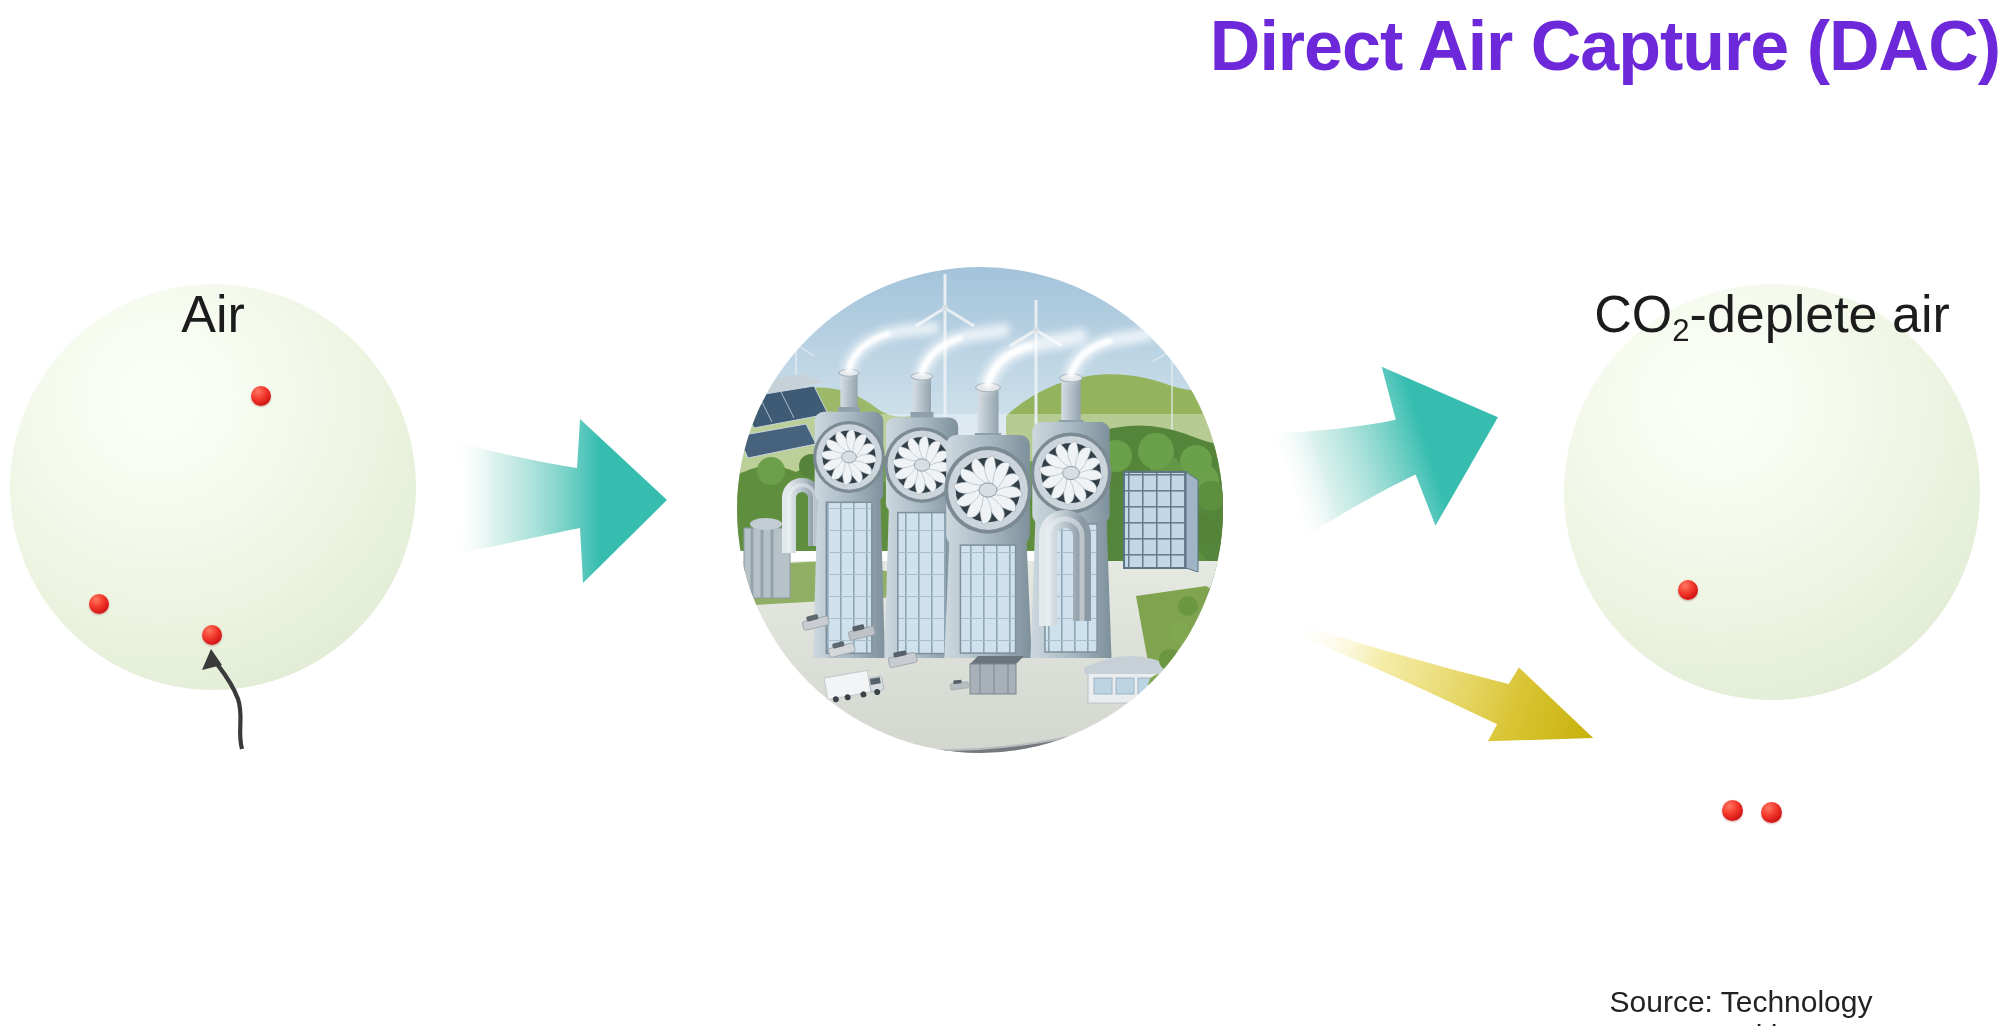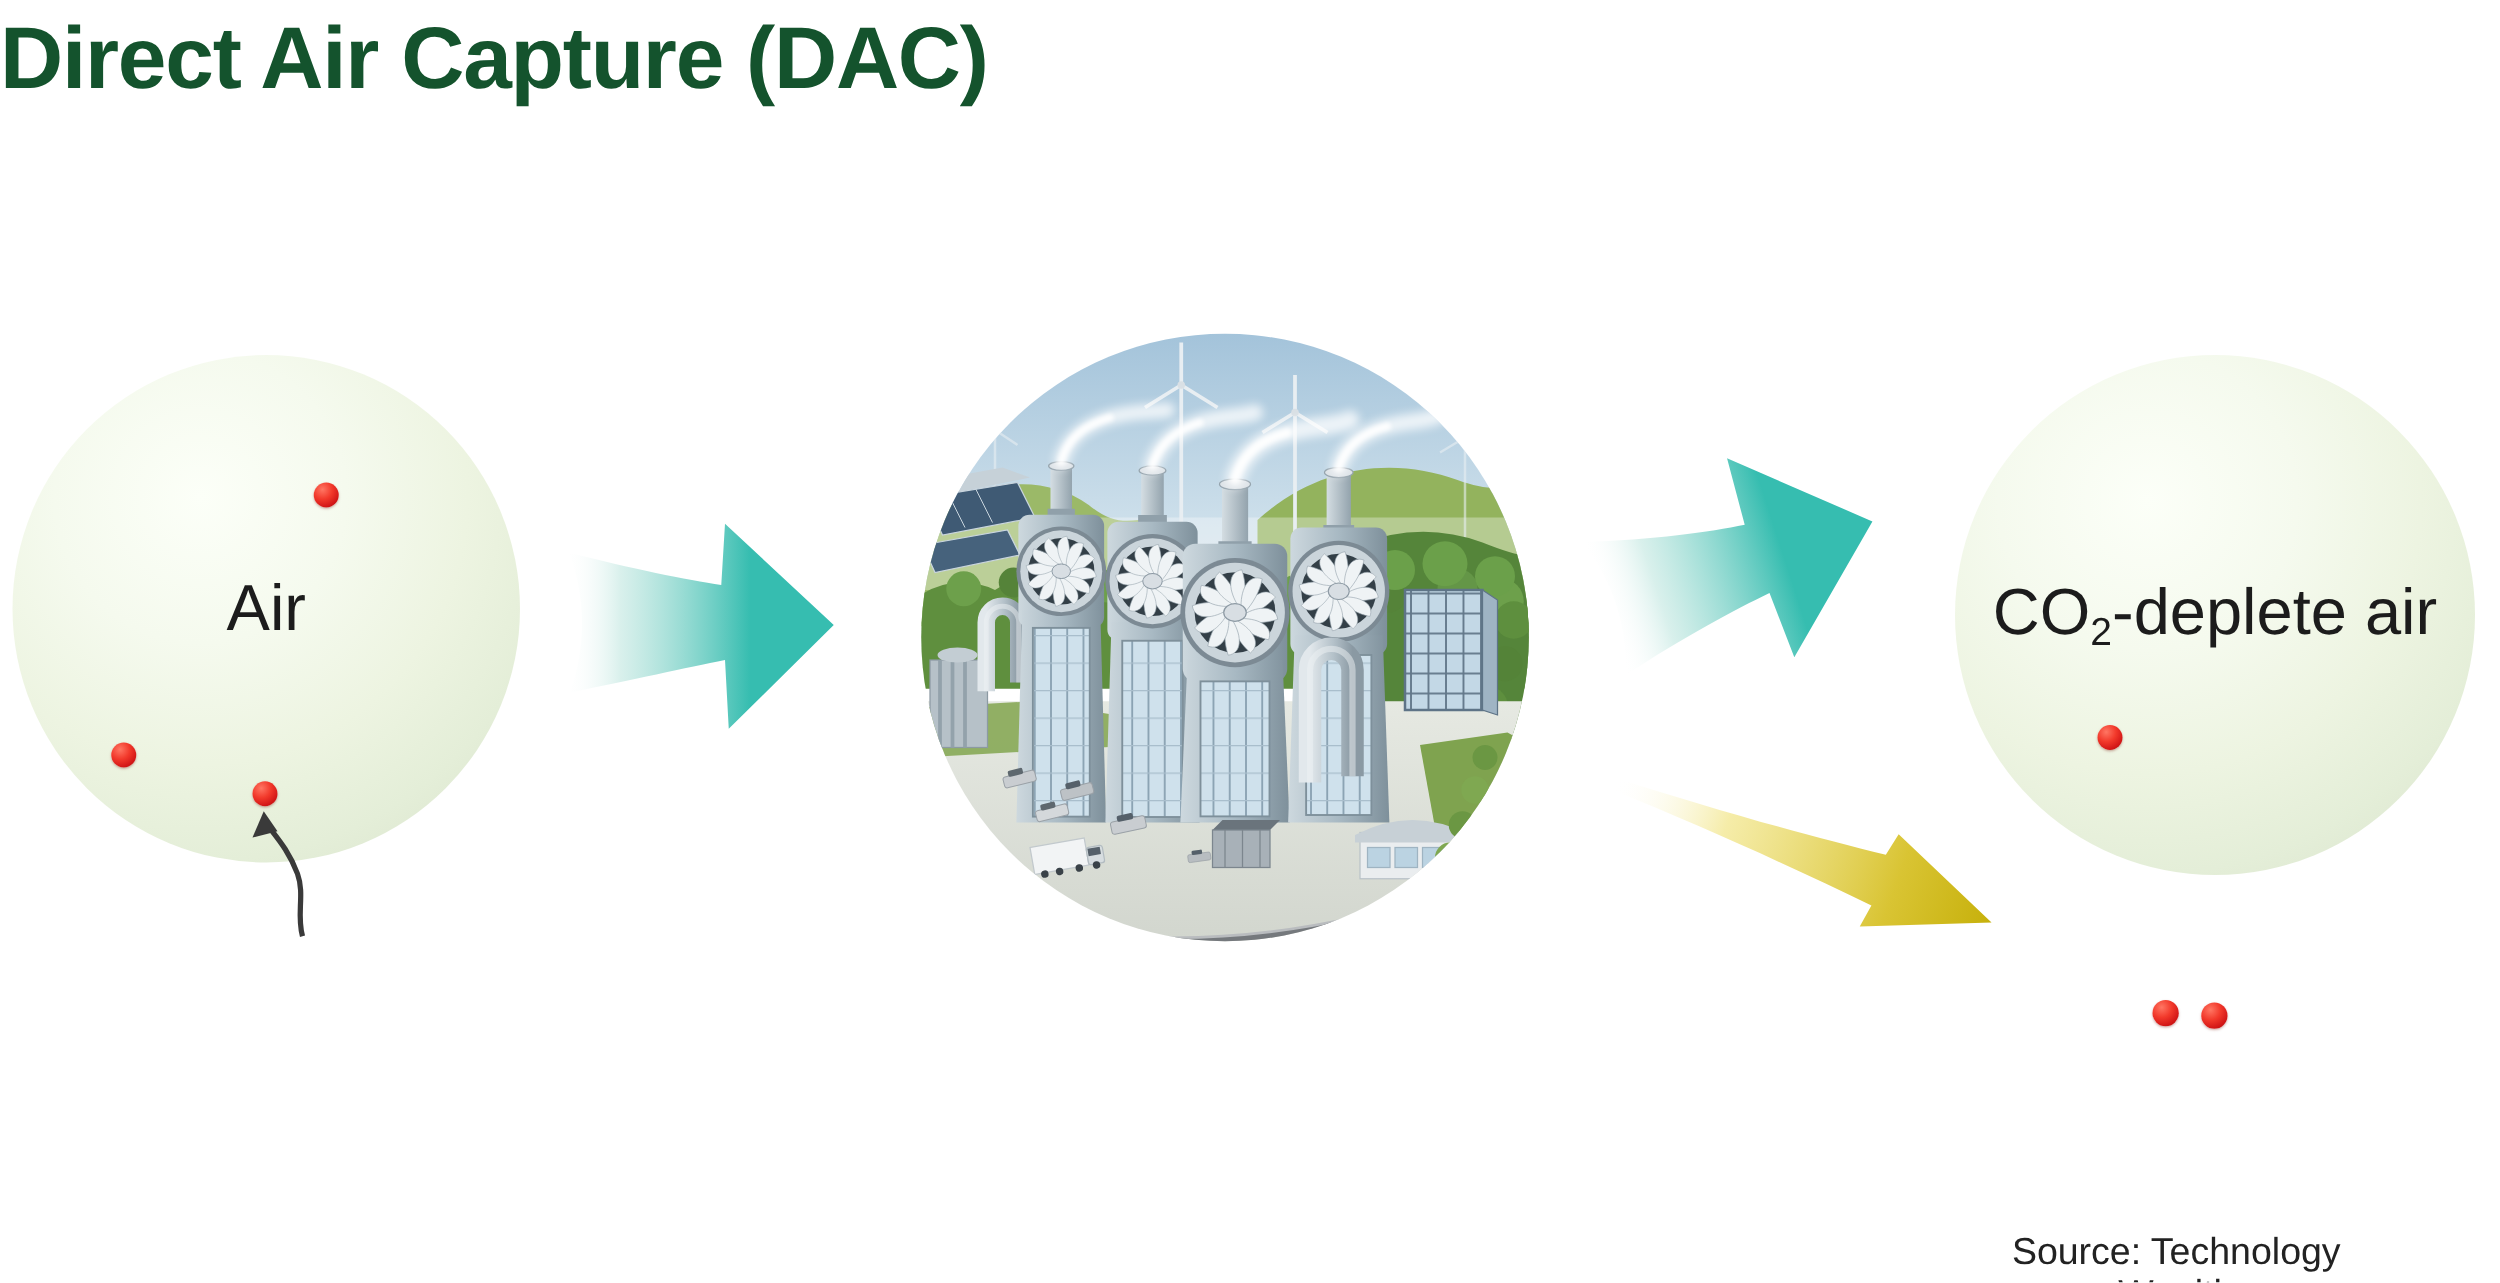--- a/index.html
+++ b/index.html
@@ -8,8 +8,8 @@
     overflow:hidden; font-family:"Liberation Sans", sans-serif; color:#1c1c1c;
   }
   .title {
-    position:absolute; top:6px; left:0; width:100%; text-align:left;
-    font-size:70px; font-weight:bold; letter-spacing:-1px; color:#14532d;
+    position:absolute; top:6px; left:0; width:100%; text-align:right;
+    font-size:70px; font-weight:bold; letter-spacing:-1px; color:#6d28d9;
   }
   .sphere {
     position:absolute; border-radius:50%;

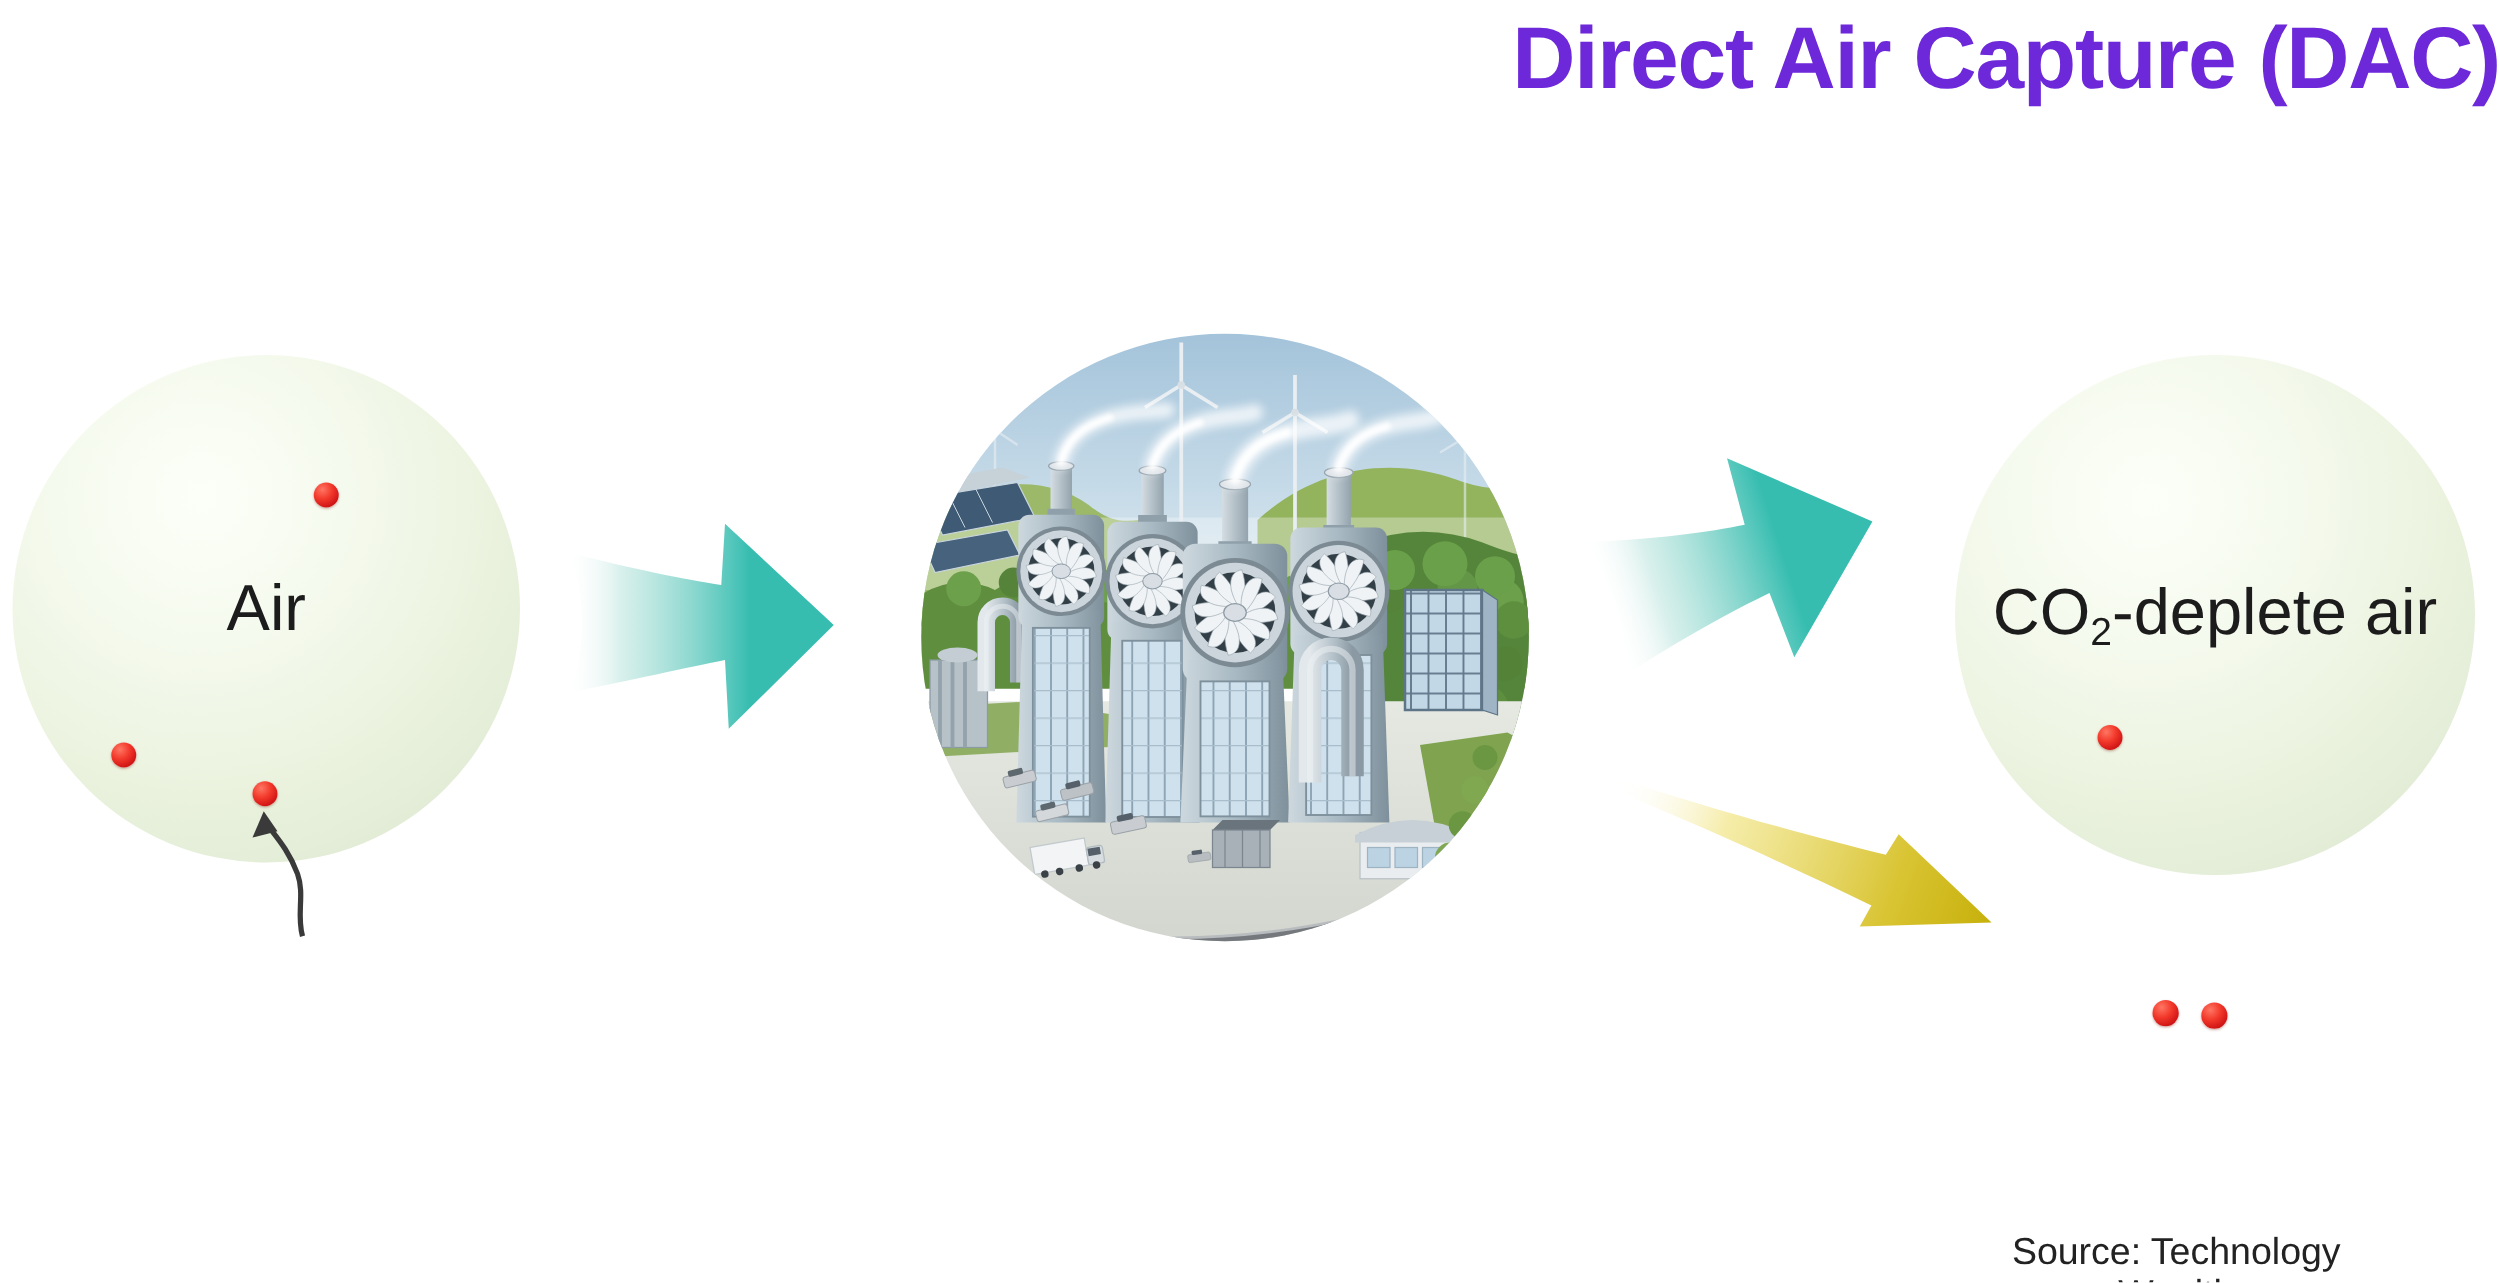--- a/index.html
+++ b/index.html
@@ -15,7 +15,7 @@
     position:absolute; border-radius:50%;
     background: radial-gradient(circle at 37% 28%,
       #fcfff8 0%, #f5faee 30%, #edf4e1 55%, #e4eed8 75%, #dce6cf 90%, #d9e3cc 100%);
-    display:flex; align-items:center; justify-content:center;
+    display:flex; align-items:flex-start; justify-content:center;
   }
   .sphere-left  { left:10px;   top:284px; width:406px; height:406px; }
   .sphere-right { left:1564px; top:284px; width:416px; height:416px; }

